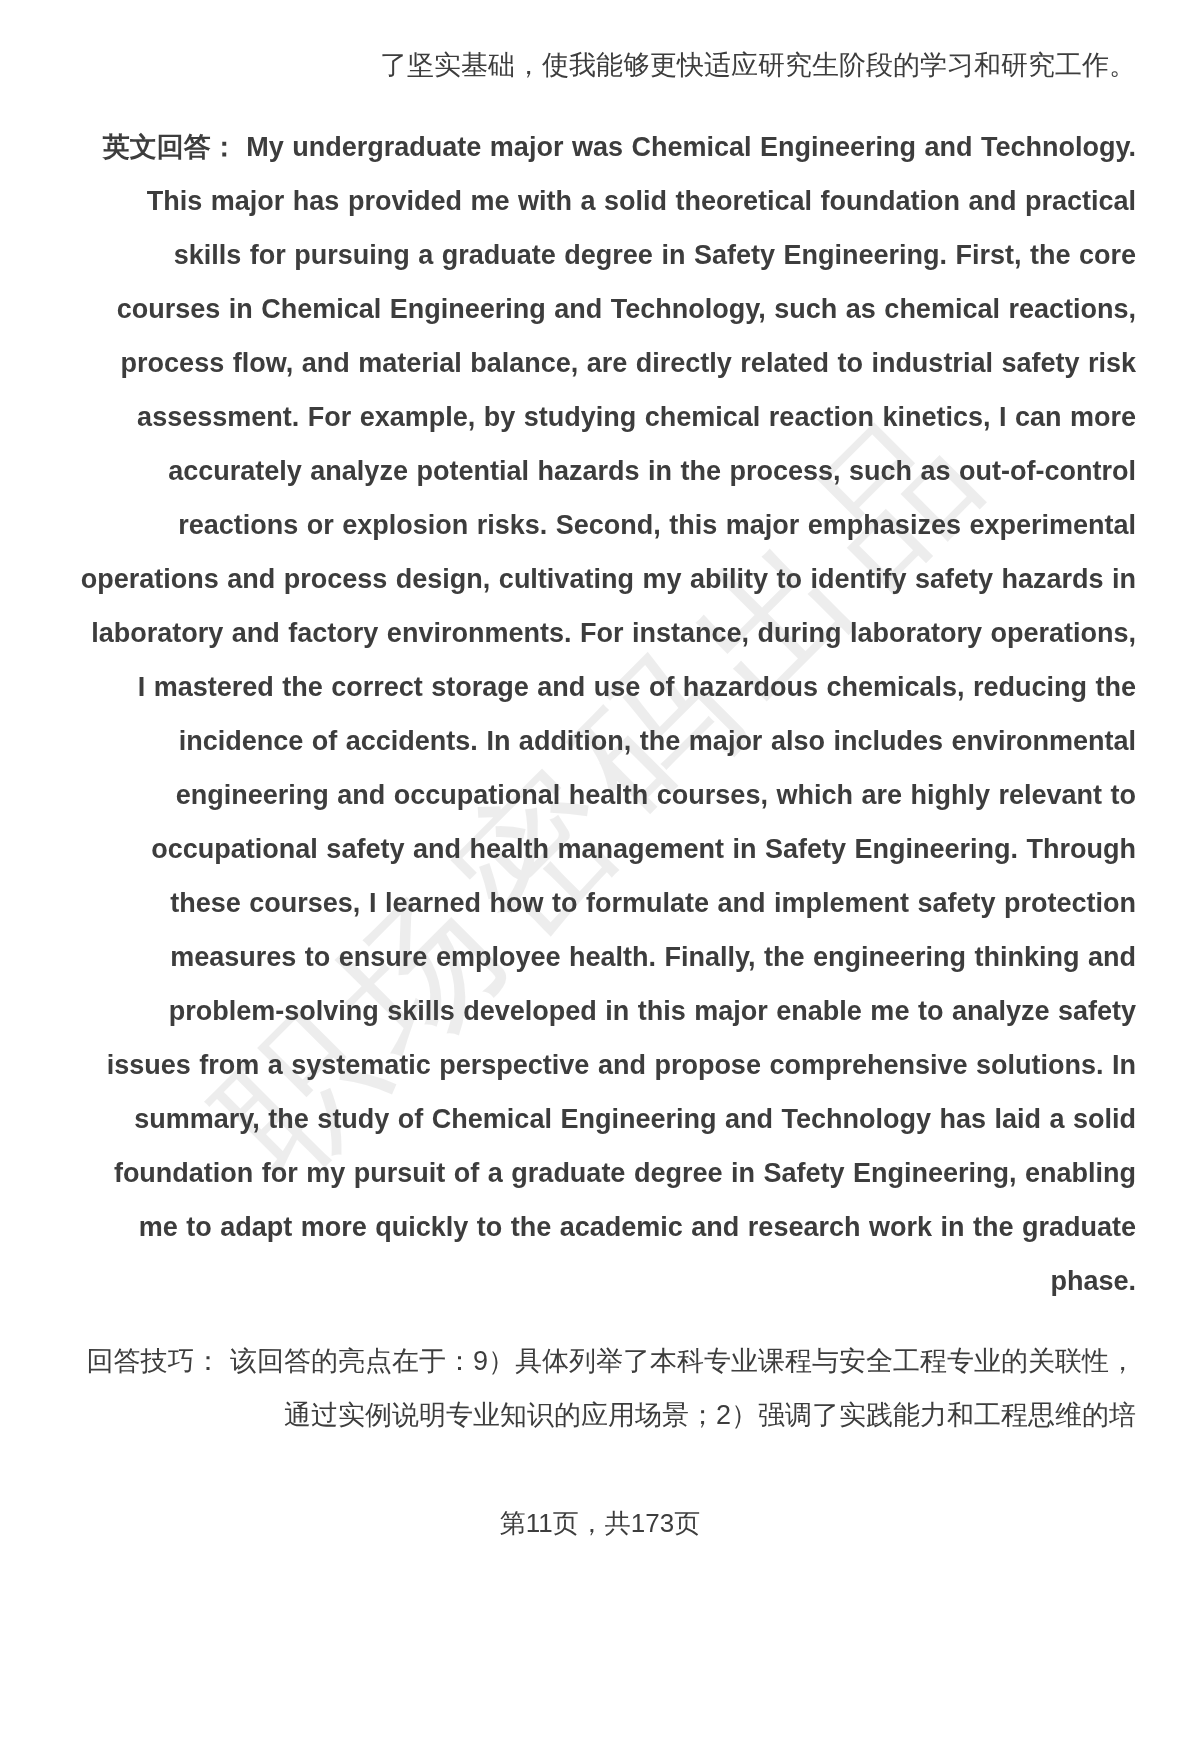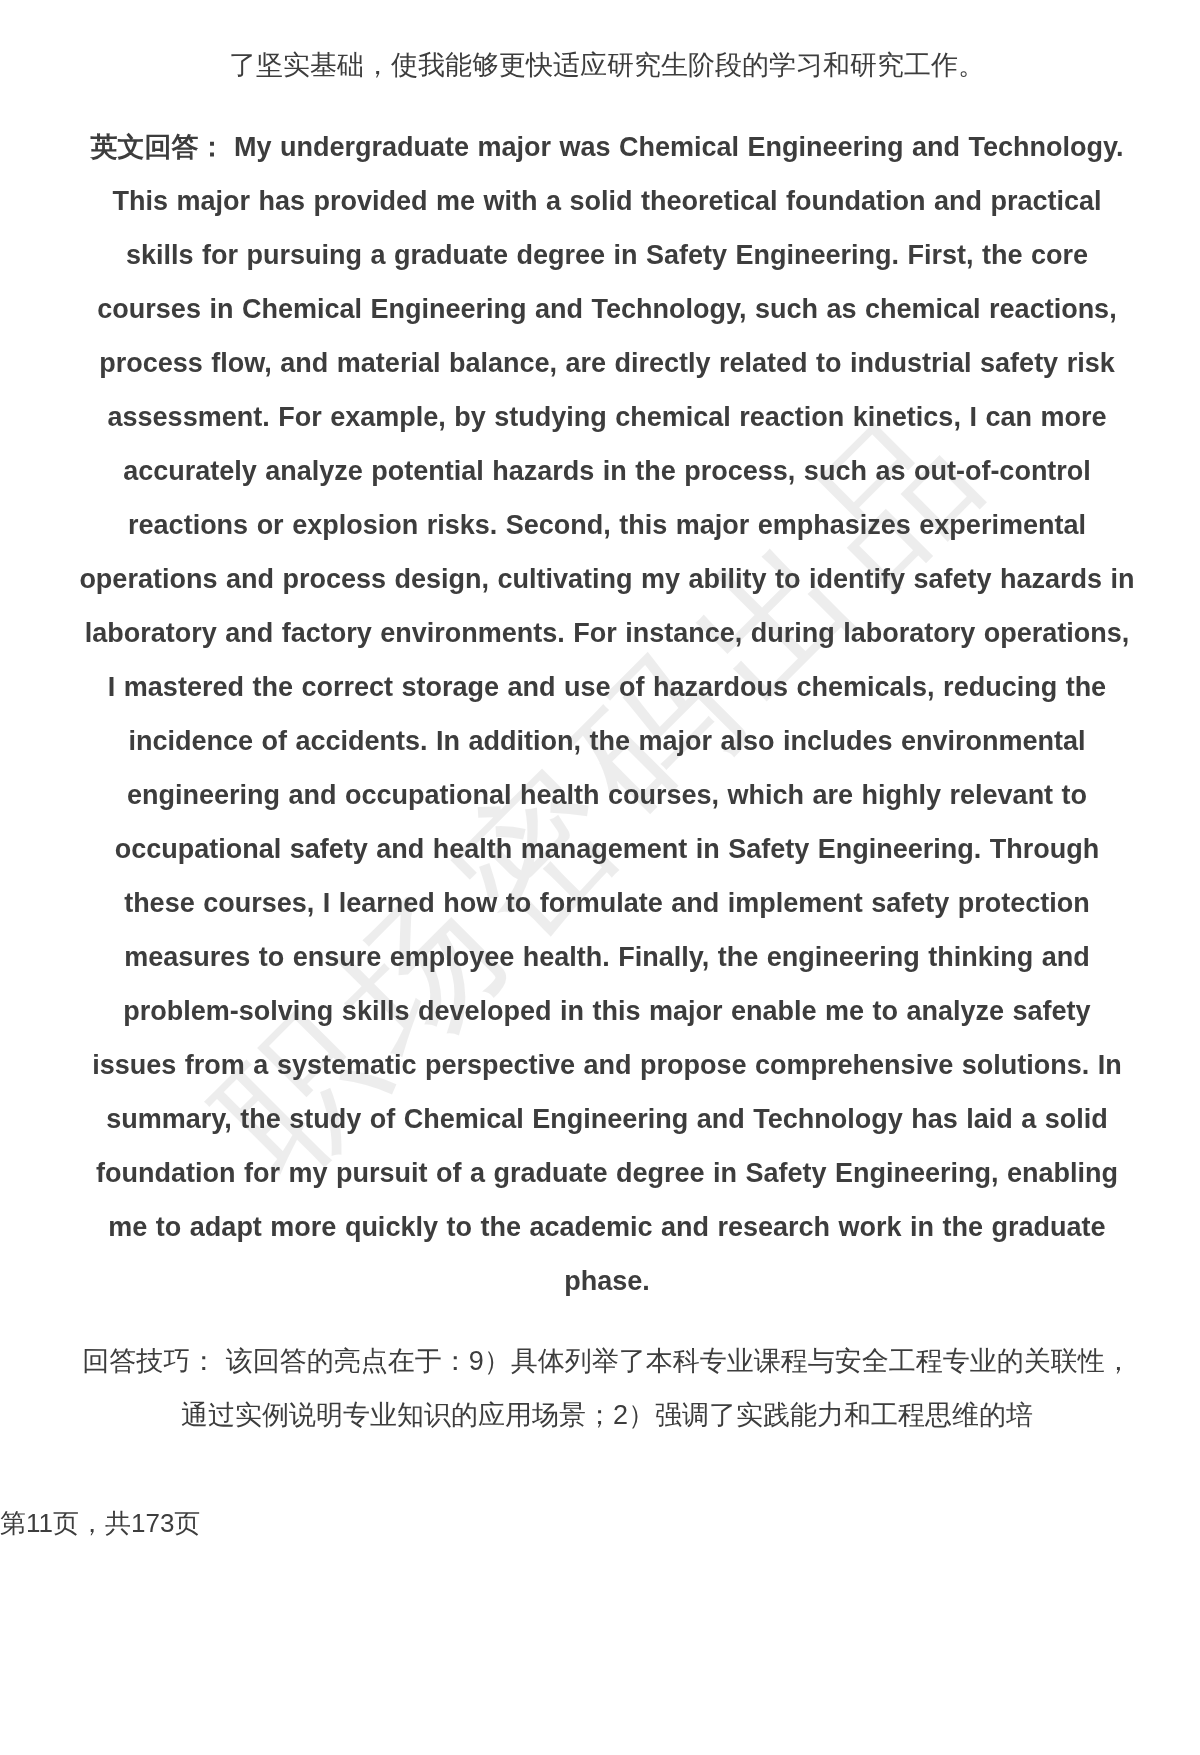--- a/index.html
+++ b/index.html
@@ -39,7 +39,7 @@
   .para {
     font-size: 27px;
     line-height: 54px;
-    text-align: center;
+    text-align: right;
     margin: 0 0 28px 12px;
     word-spacing: 1px;
     color: #3d3d3d;

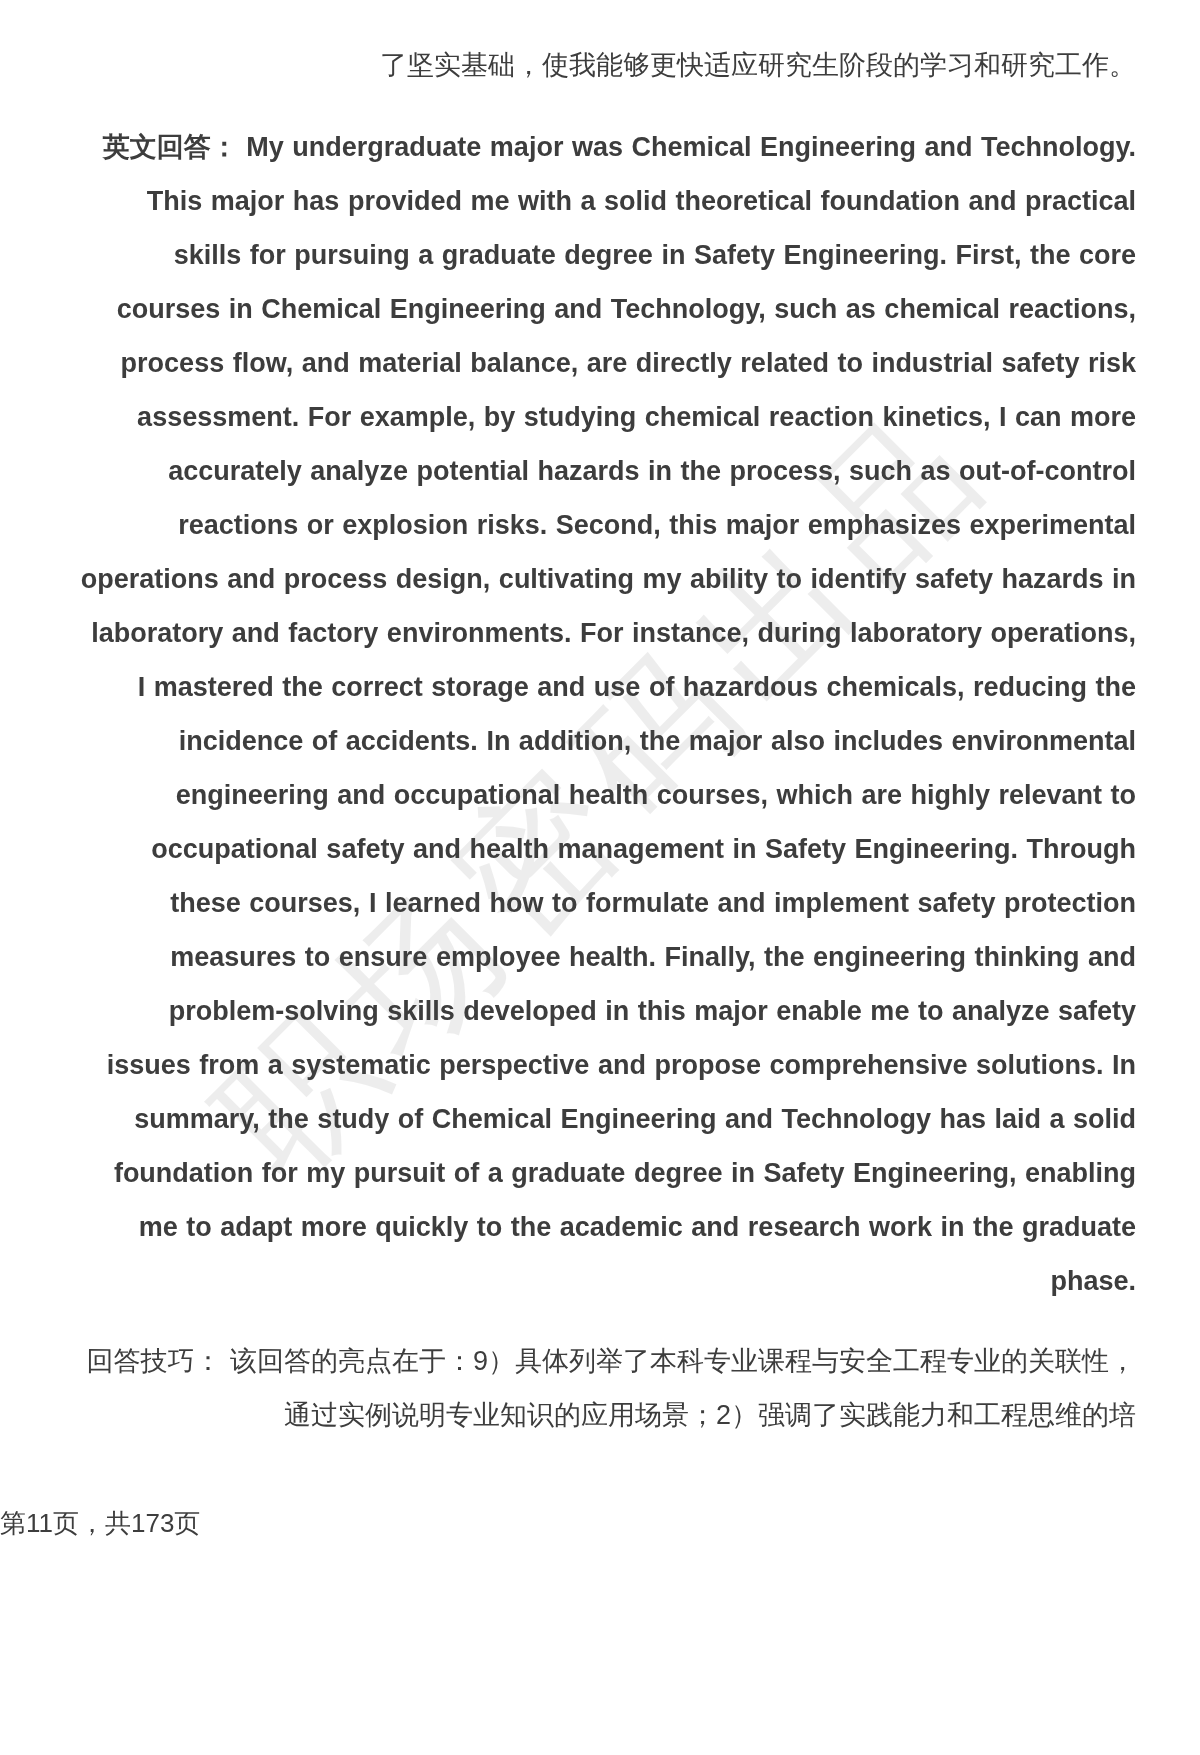--- a/index.html
+++ b/index.html
@@ -59,7 +59,7 @@
     left: 0;
     right: 0;
     top: 1498px;
-    text-align: left;
+    text-align: center;
     font-size: 26px;
     line-height: 50px;
     color: #3d3d3d;

